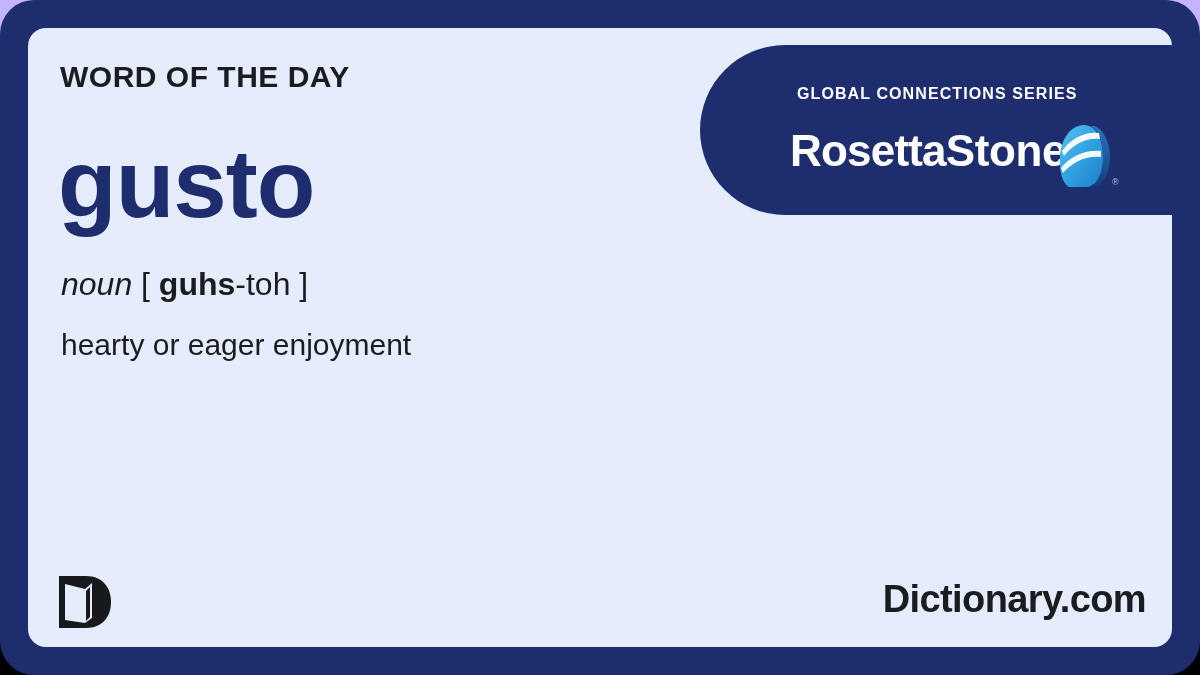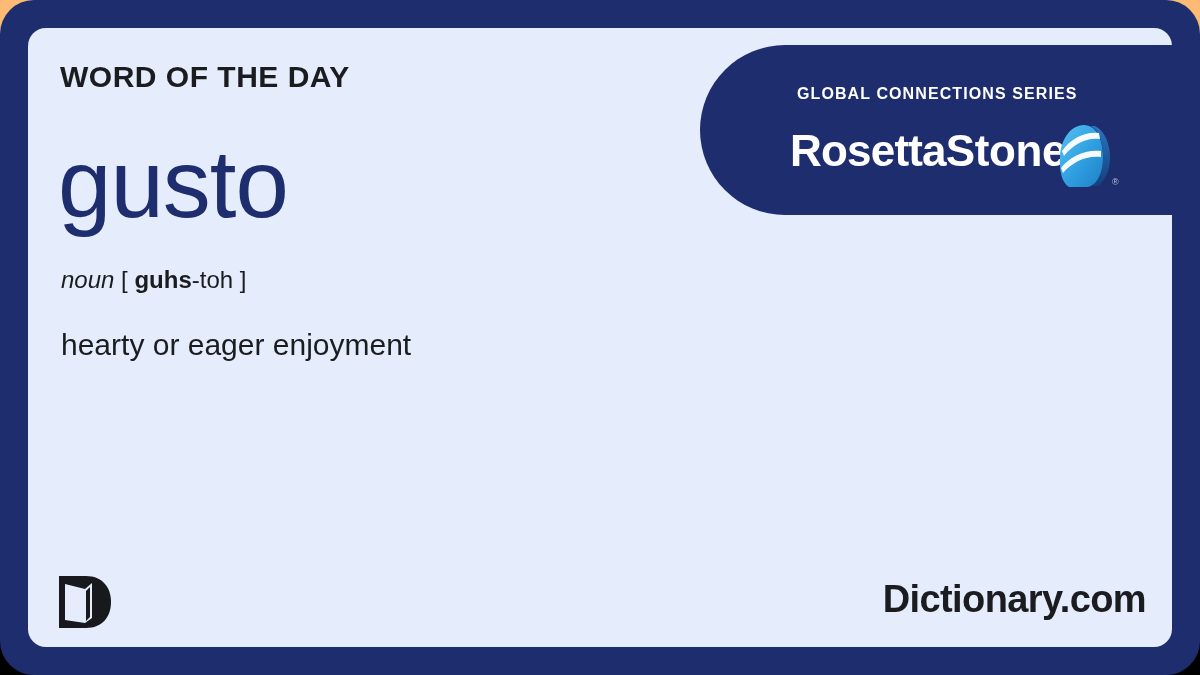--- a/index.html
+++ b/index.html
@@ -18,7 +18,7 @@
     position: relative;
     width: 1200px;
     height: 529px;
-    background: #fdba74;
+    background: #c4b5fd;
   }
 
   

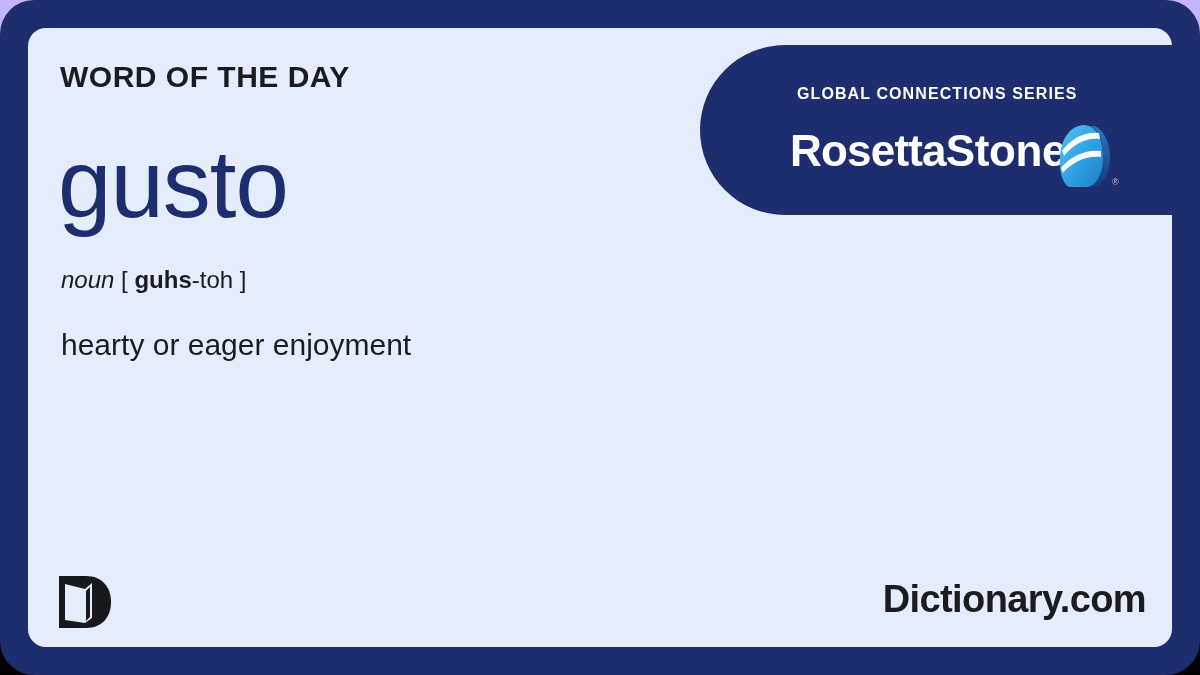--- a/index.html
+++ b/index.html
@@ -63,7 +63,7 @@
     left: 30px;
     top: 108px;
     font-size: 96px;
-    font-weight: 400;
+    font-weight: 700;
     letter-spacing: -1px;
     color: #1e2d6e;
     line-height: 1;

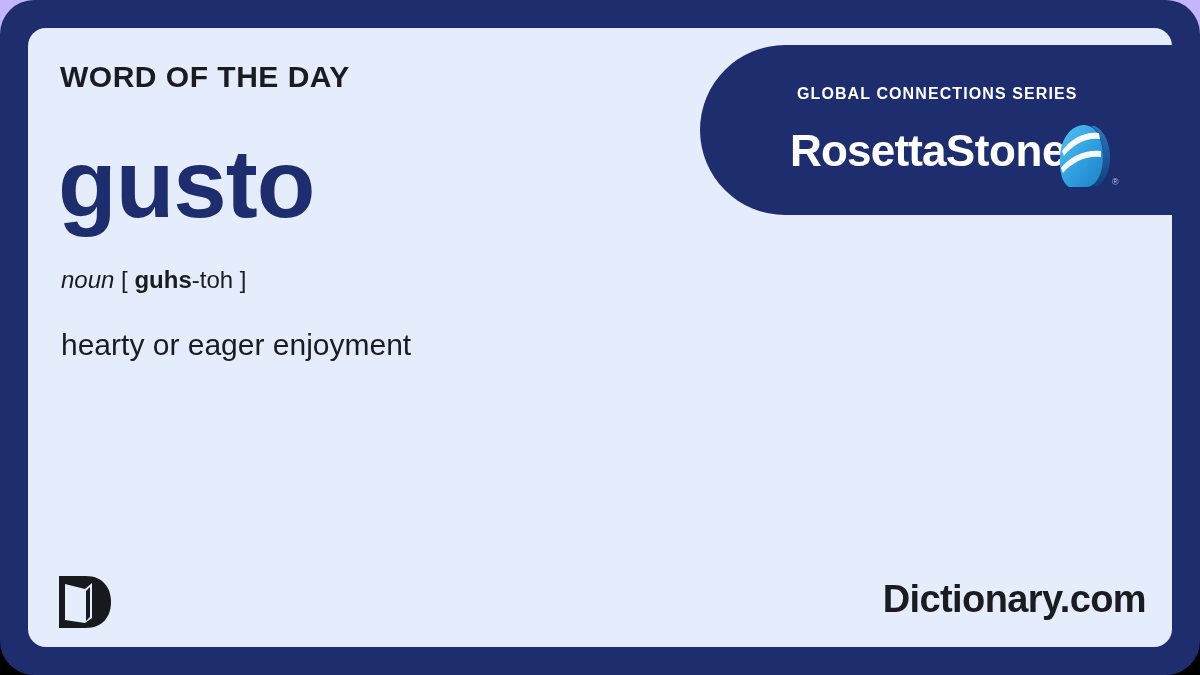--- a/index.html
+++ b/index.html
@@ -74,7 +74,7 @@
     position: absolute;
     left: 33px;
     top: 238px;
-    font-size: 24px;
+    font-size: 32px;
     color: #1a1c20;
     white-space: nowrap;
   }

